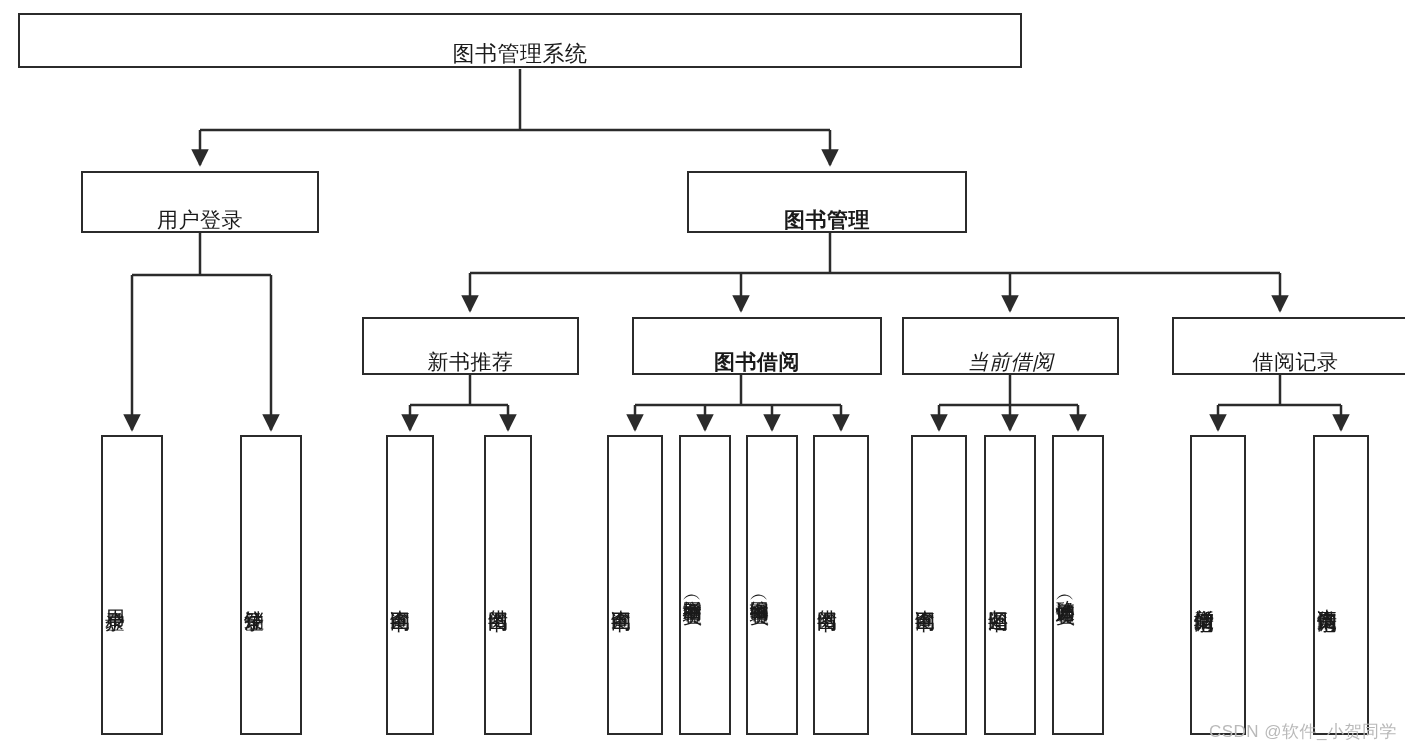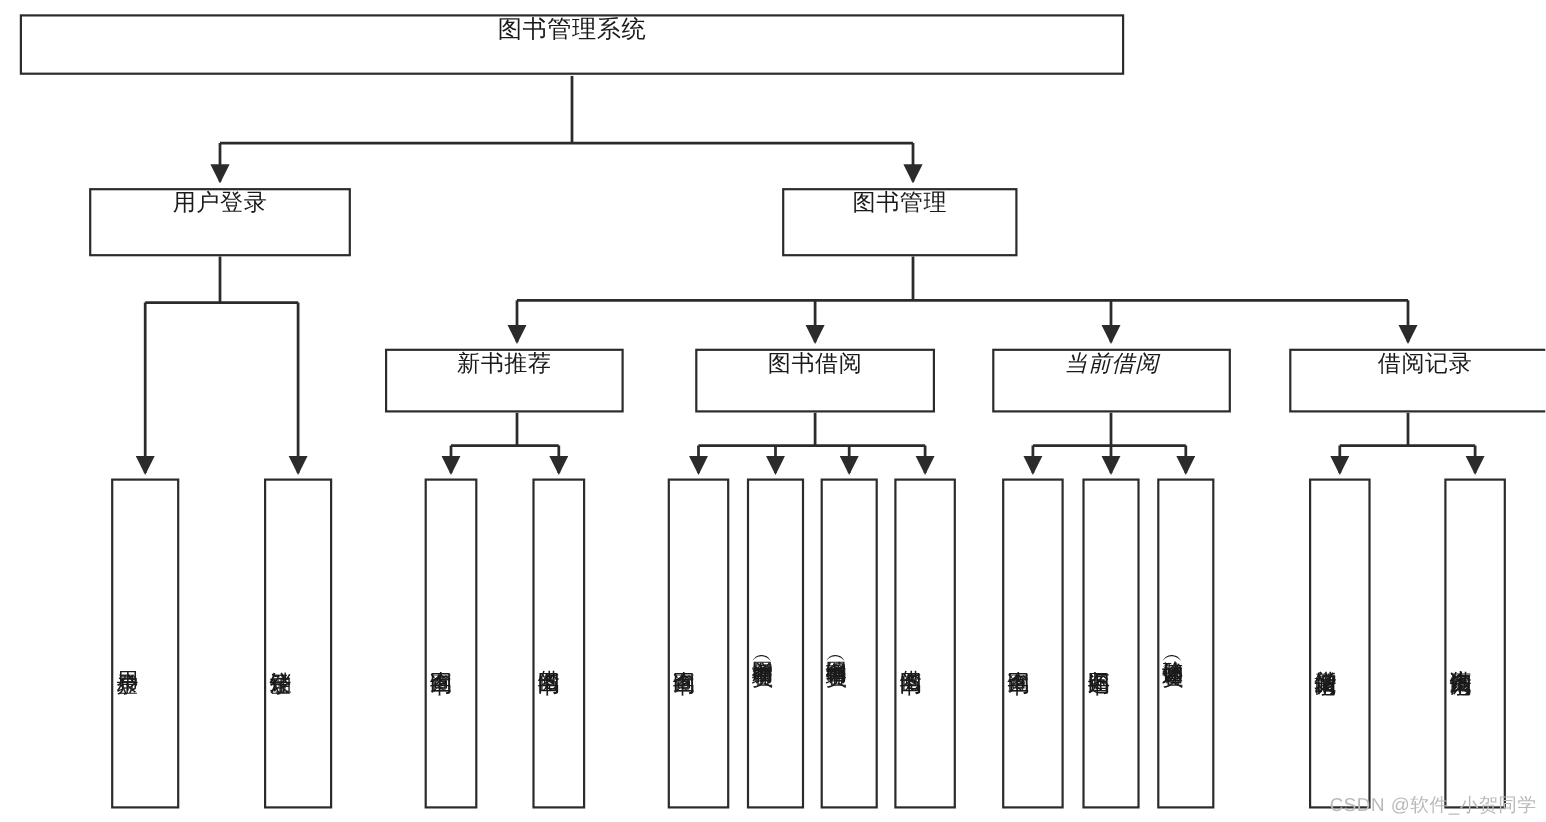--- a/index.html
+++ b/index.html
@@ -31,7 +31,7 @@
     background: #ffffff;
     border: 2px solid #2b2b2b;
     display: flex;
-    align-items: flex-start;
+    align-items: flex-end;
     justify-content: center;
     color: #1a1a1a;
   }

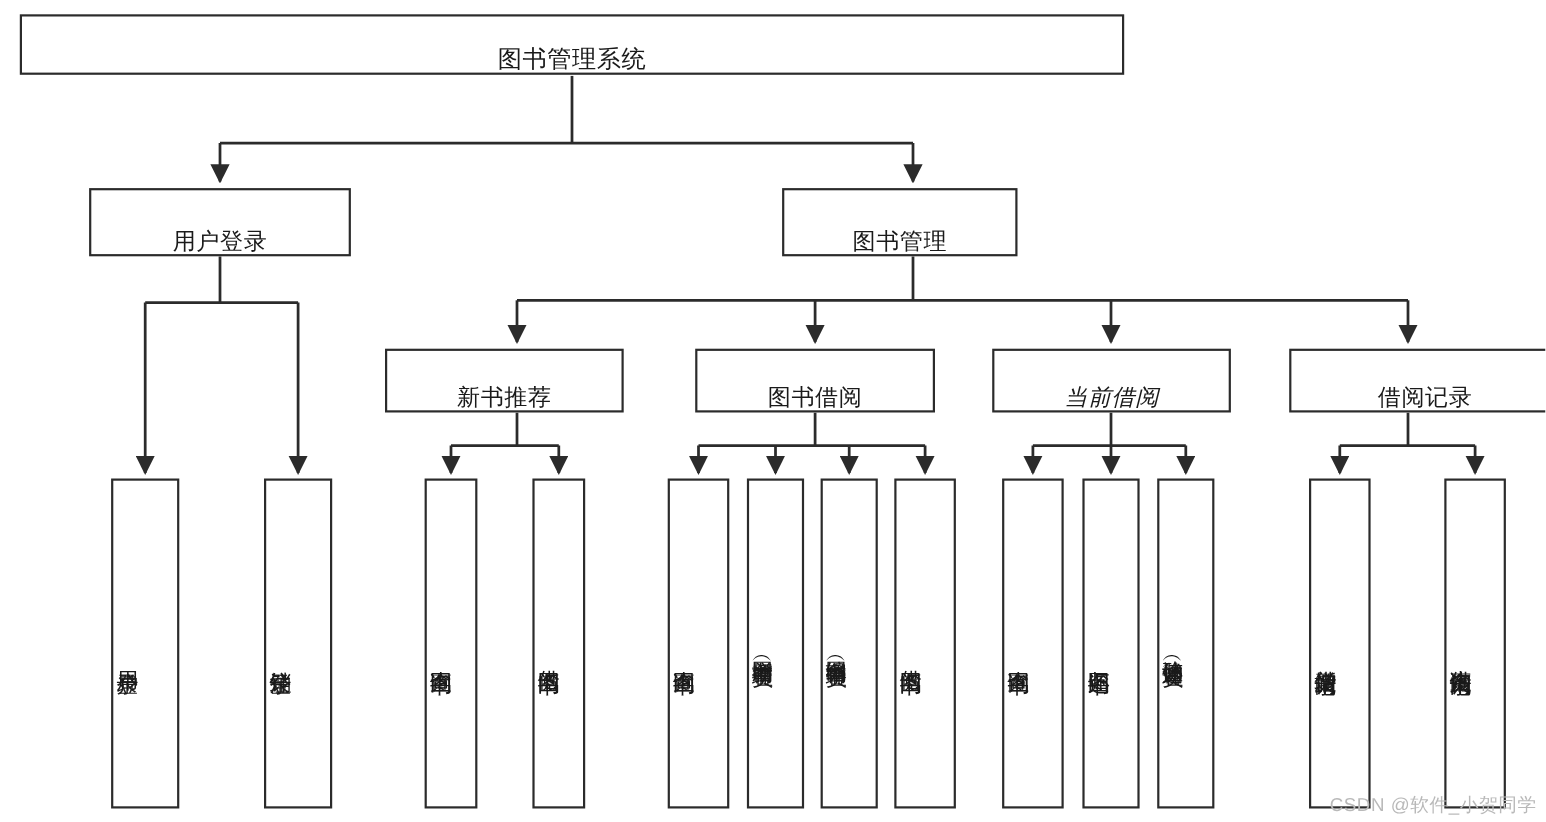--- a/index.html
+++ b/index.html
@@ -136,7 +136,7 @@
   <div class="node horiz" style="left:81px; top:171px; width:238px; height:62px;">
     <span class="lbl">用户登录</span>
   </div>
-  <div class="node horiz" style="left:711px; top:171px; width:214px; height:62px;">
+  <div class="node horiz" style="left:687px; top:171px; width:280px; height:62px;font-weight:bold;">
     <span class="lbl">图书管理</span>
   </div>
 

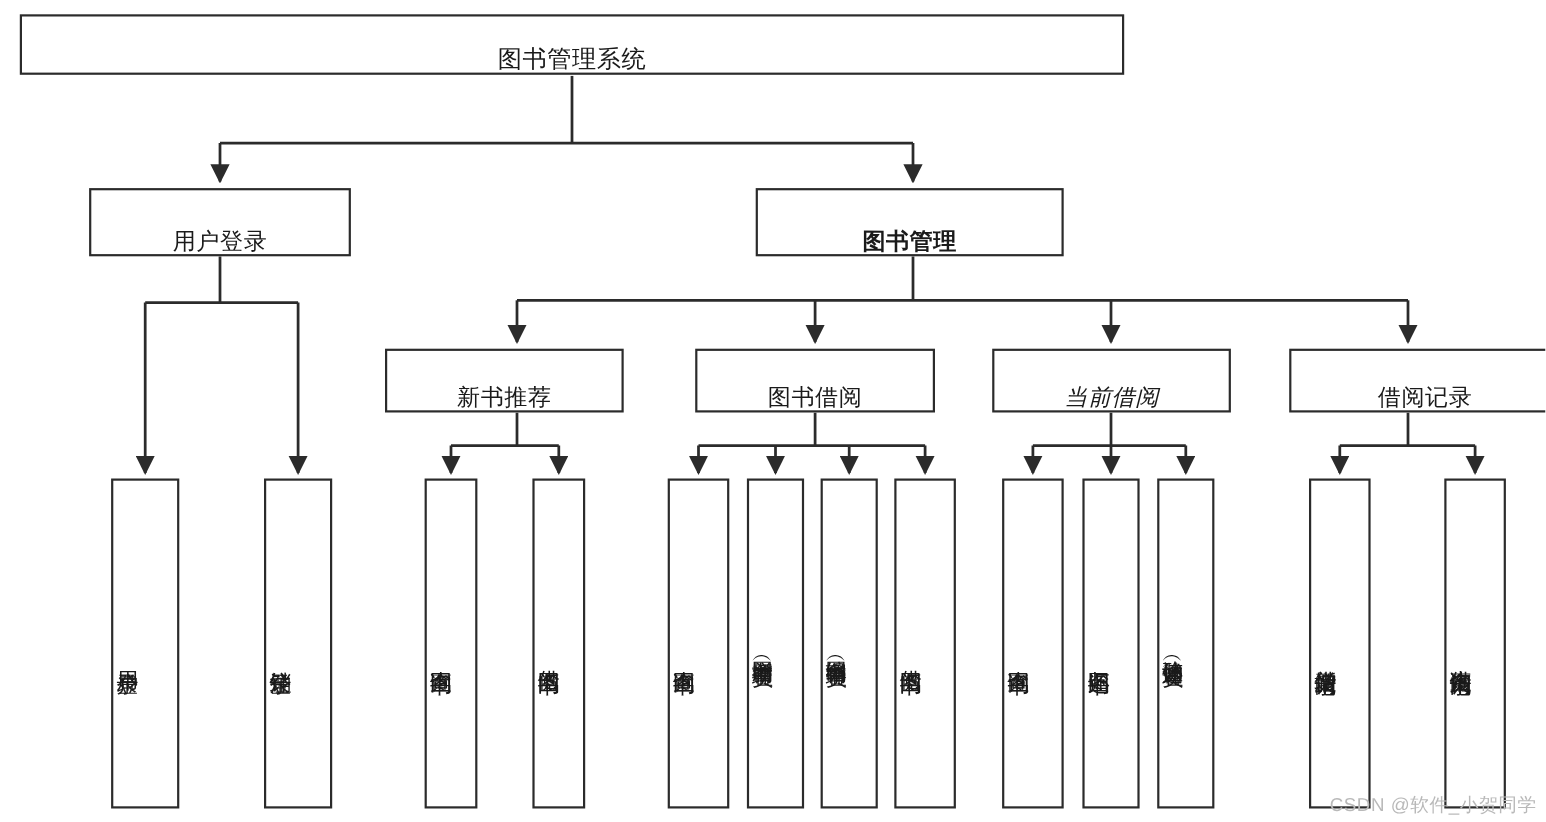--- a/index.html
+++ b/index.html
@@ -140,7 +140,7 @@
     <span class="lbl">图书管理</span>
   </div>
 
-  <div class="node horiz" style="left:350px; top:317px; width:217px; height:58px;">
+  <div class="node horiz" style="left:362px; top:317px; width:217px; height:58px;">
     <span class="lbl">新书推荐</span>
   </div>
   <div class="node horiz" style="left:632px; top:317px; width:218px; height:58px;">

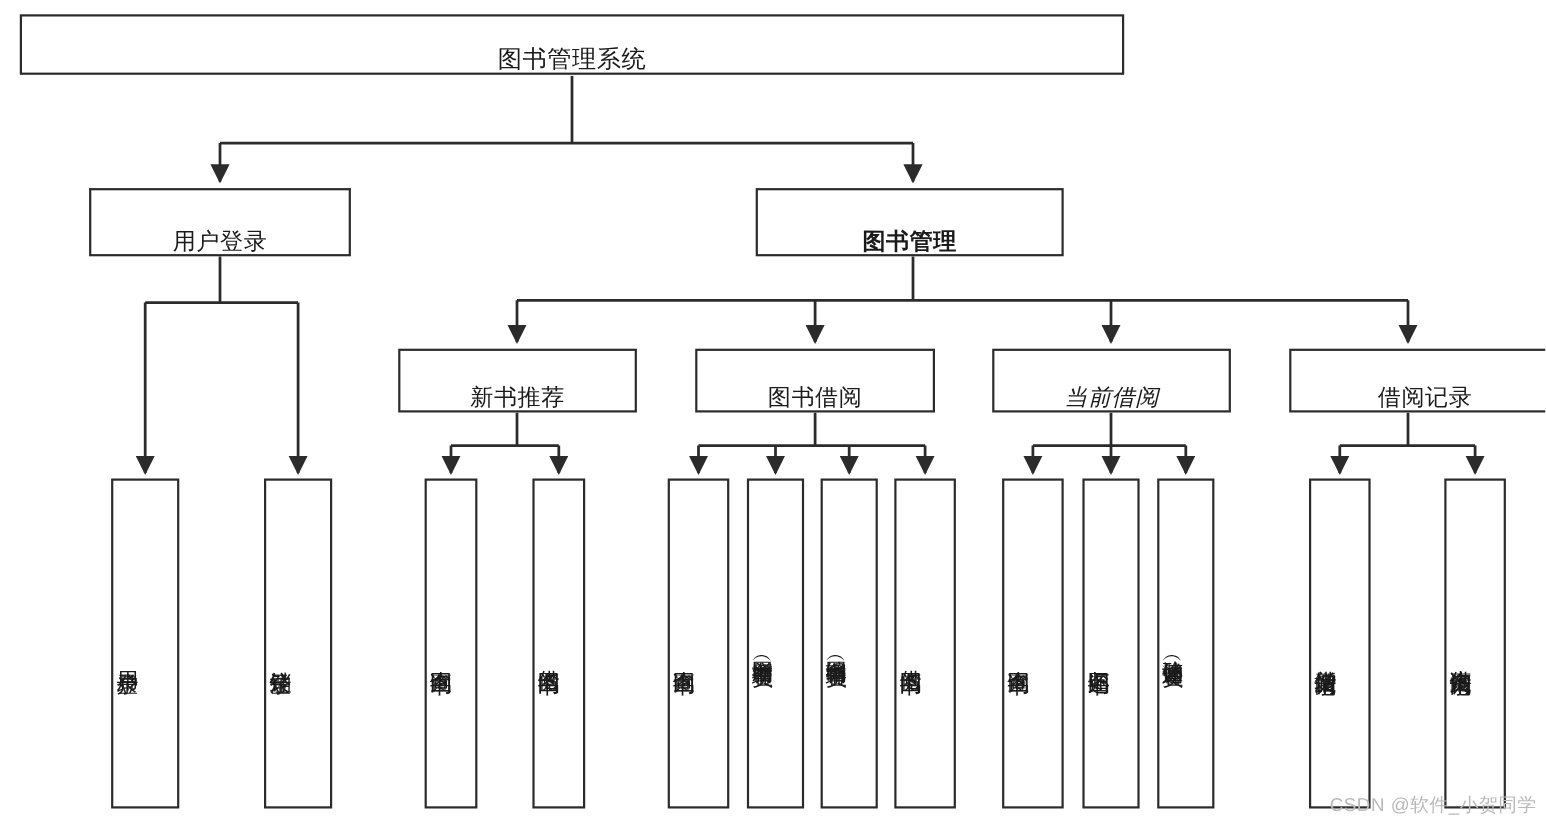--- a/index.html
+++ b/index.html
@@ -143,7 +143,7 @@
   <div class="node horiz" style="left:362px; top:317px; width:217px; height:58px;">
     <span class="lbl">新书推荐</span>
   </div>
-  <div class="node horiz" style="left:632px; top:317px; width:218px; height:58px;">
+  <div class="node horiz" style="left:632px; top:317px; width:250px; height:58px;font-weight:bold;">
     <span class="lbl">图书借阅</span>
   </div>
   <div class="node horiz" style="left:902px; top:317px; width:217px; height:58px;font-style:italic;">

